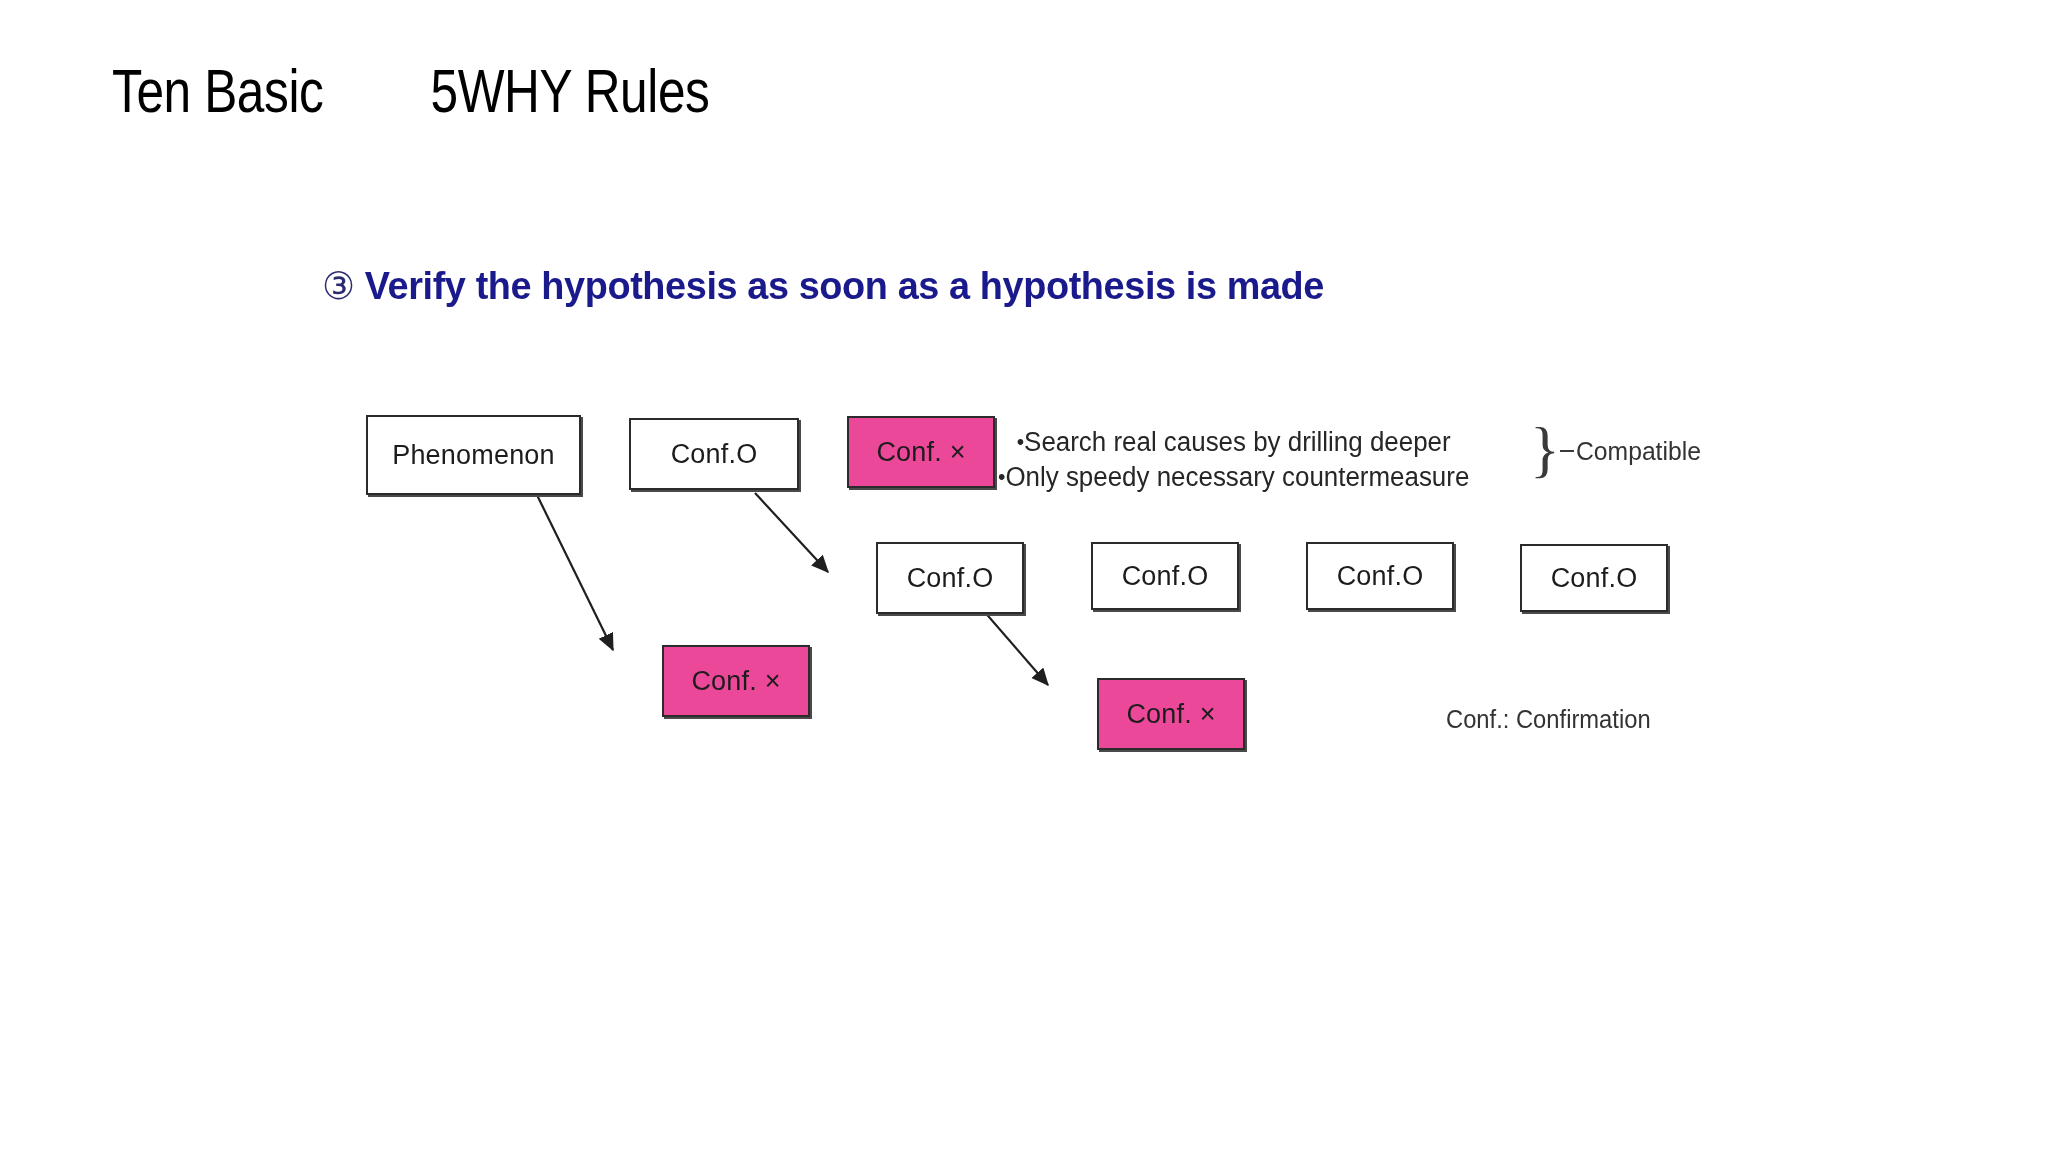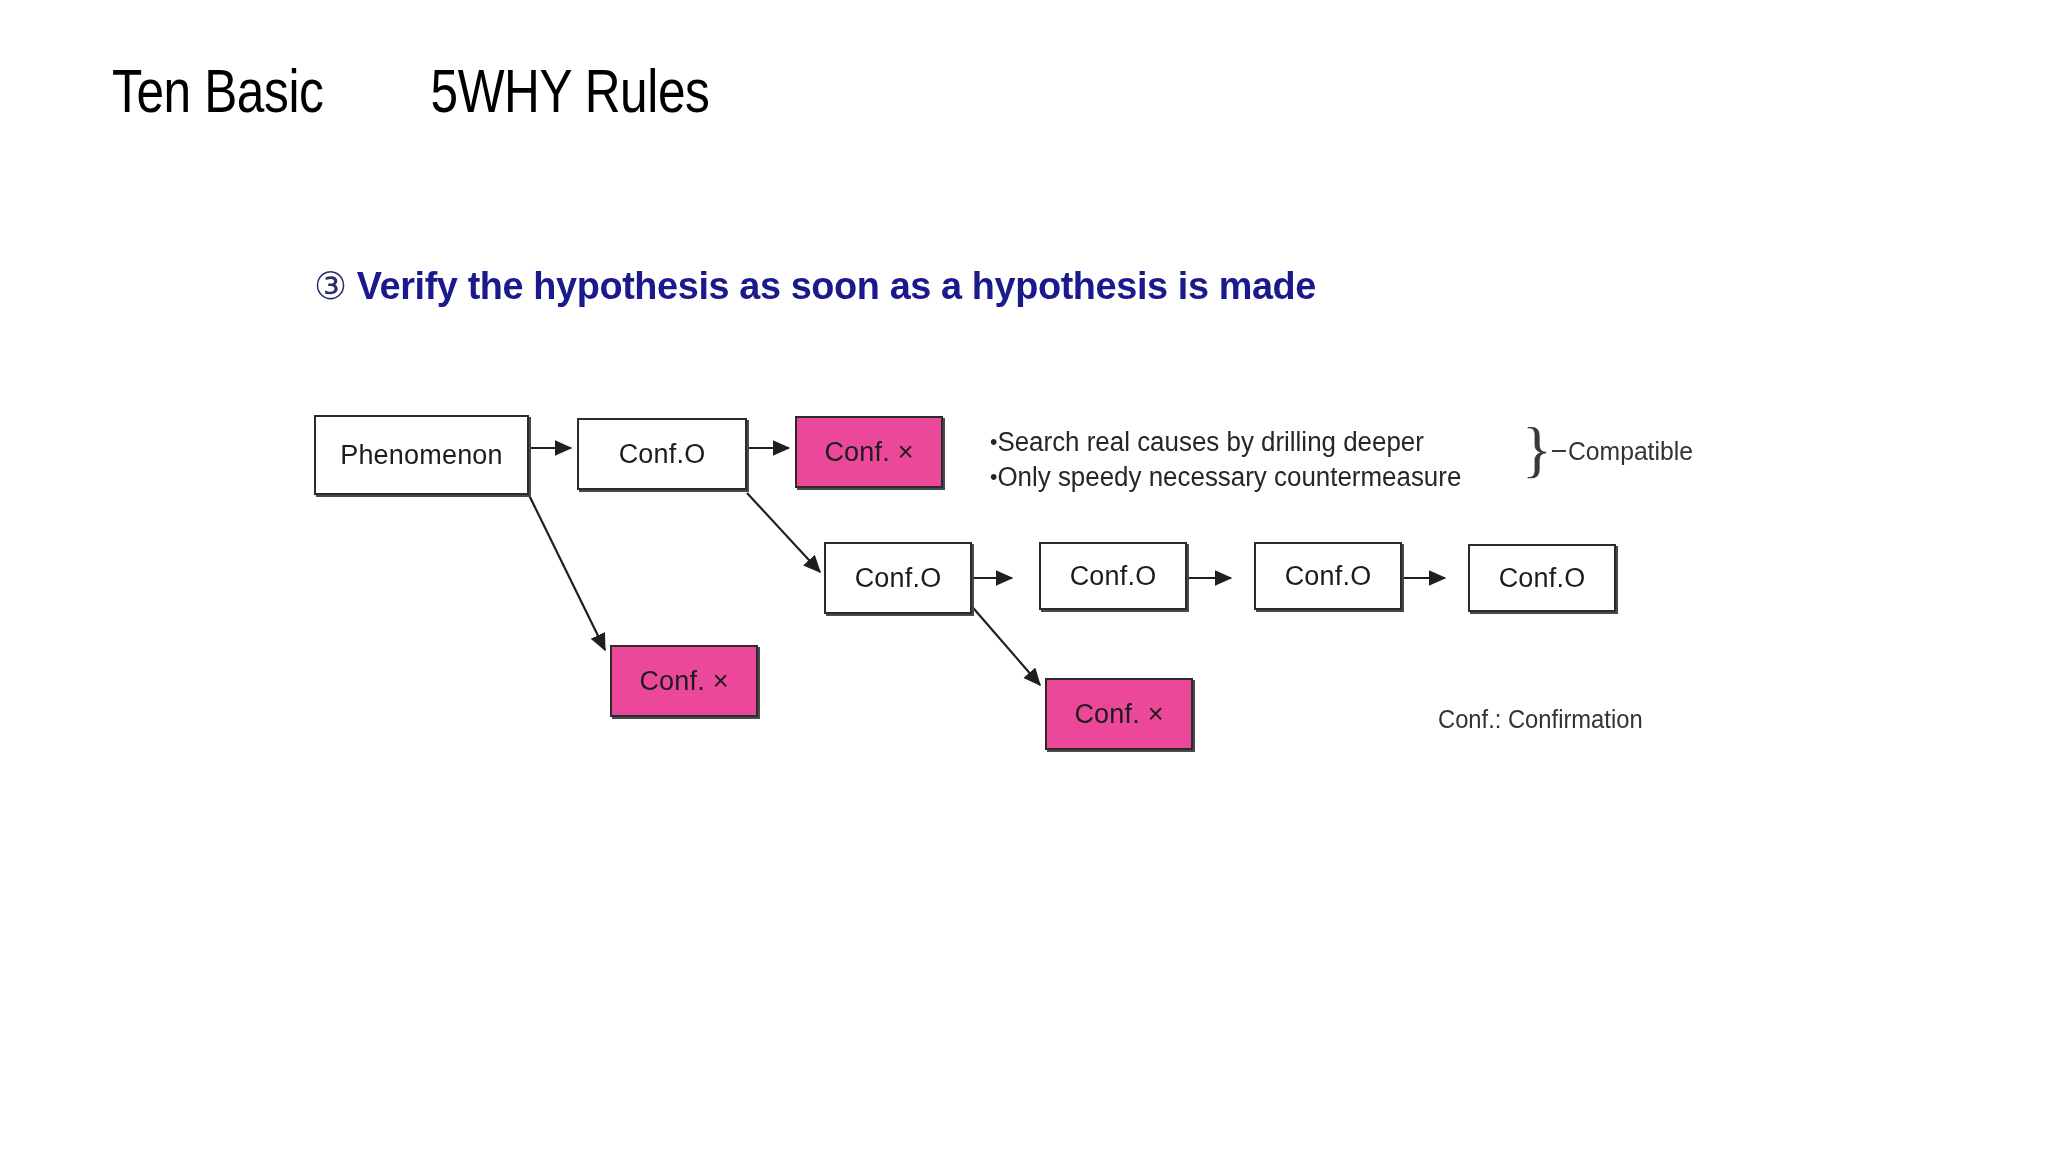--- a/index.html
+++ b/index.html
@@ -34,10 +34,11 @@
   
   #diagram {
     position: absolute;
-    left: 300px;
+    left: 308px;
     top: 250px;
     width: 1520px;
     height: 560px;
+    text-align: center;
   }
 
   #diagram-heading {

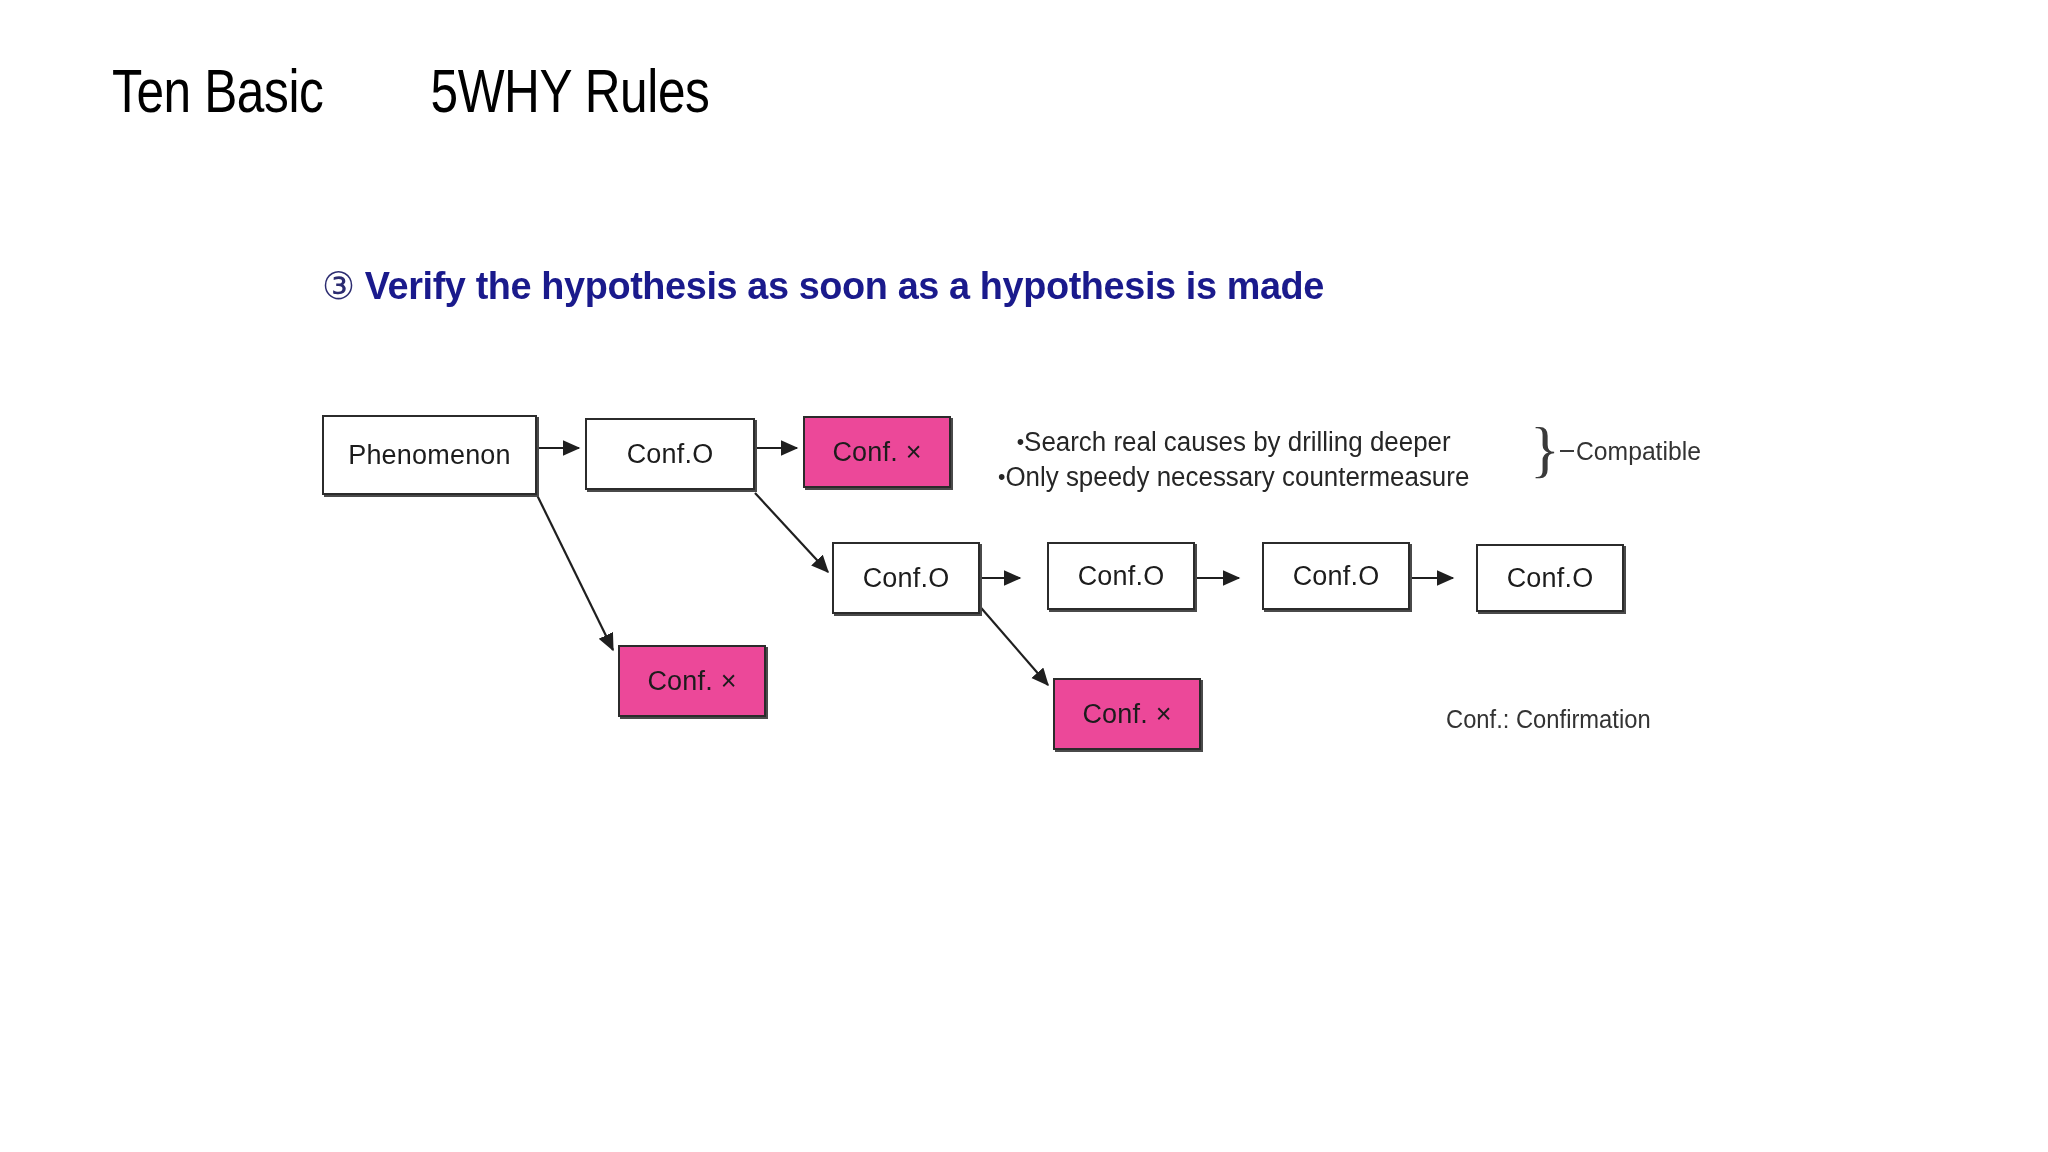--- a/index.html
+++ b/index.html
@@ -74,6 +74,7 @@
     justify-content: center;
     white-space: nowrap;
     letter-spacing: 0.2px;
+    margin-left: 44px;
   }
   .node.gray {
     background: #ec4899;

